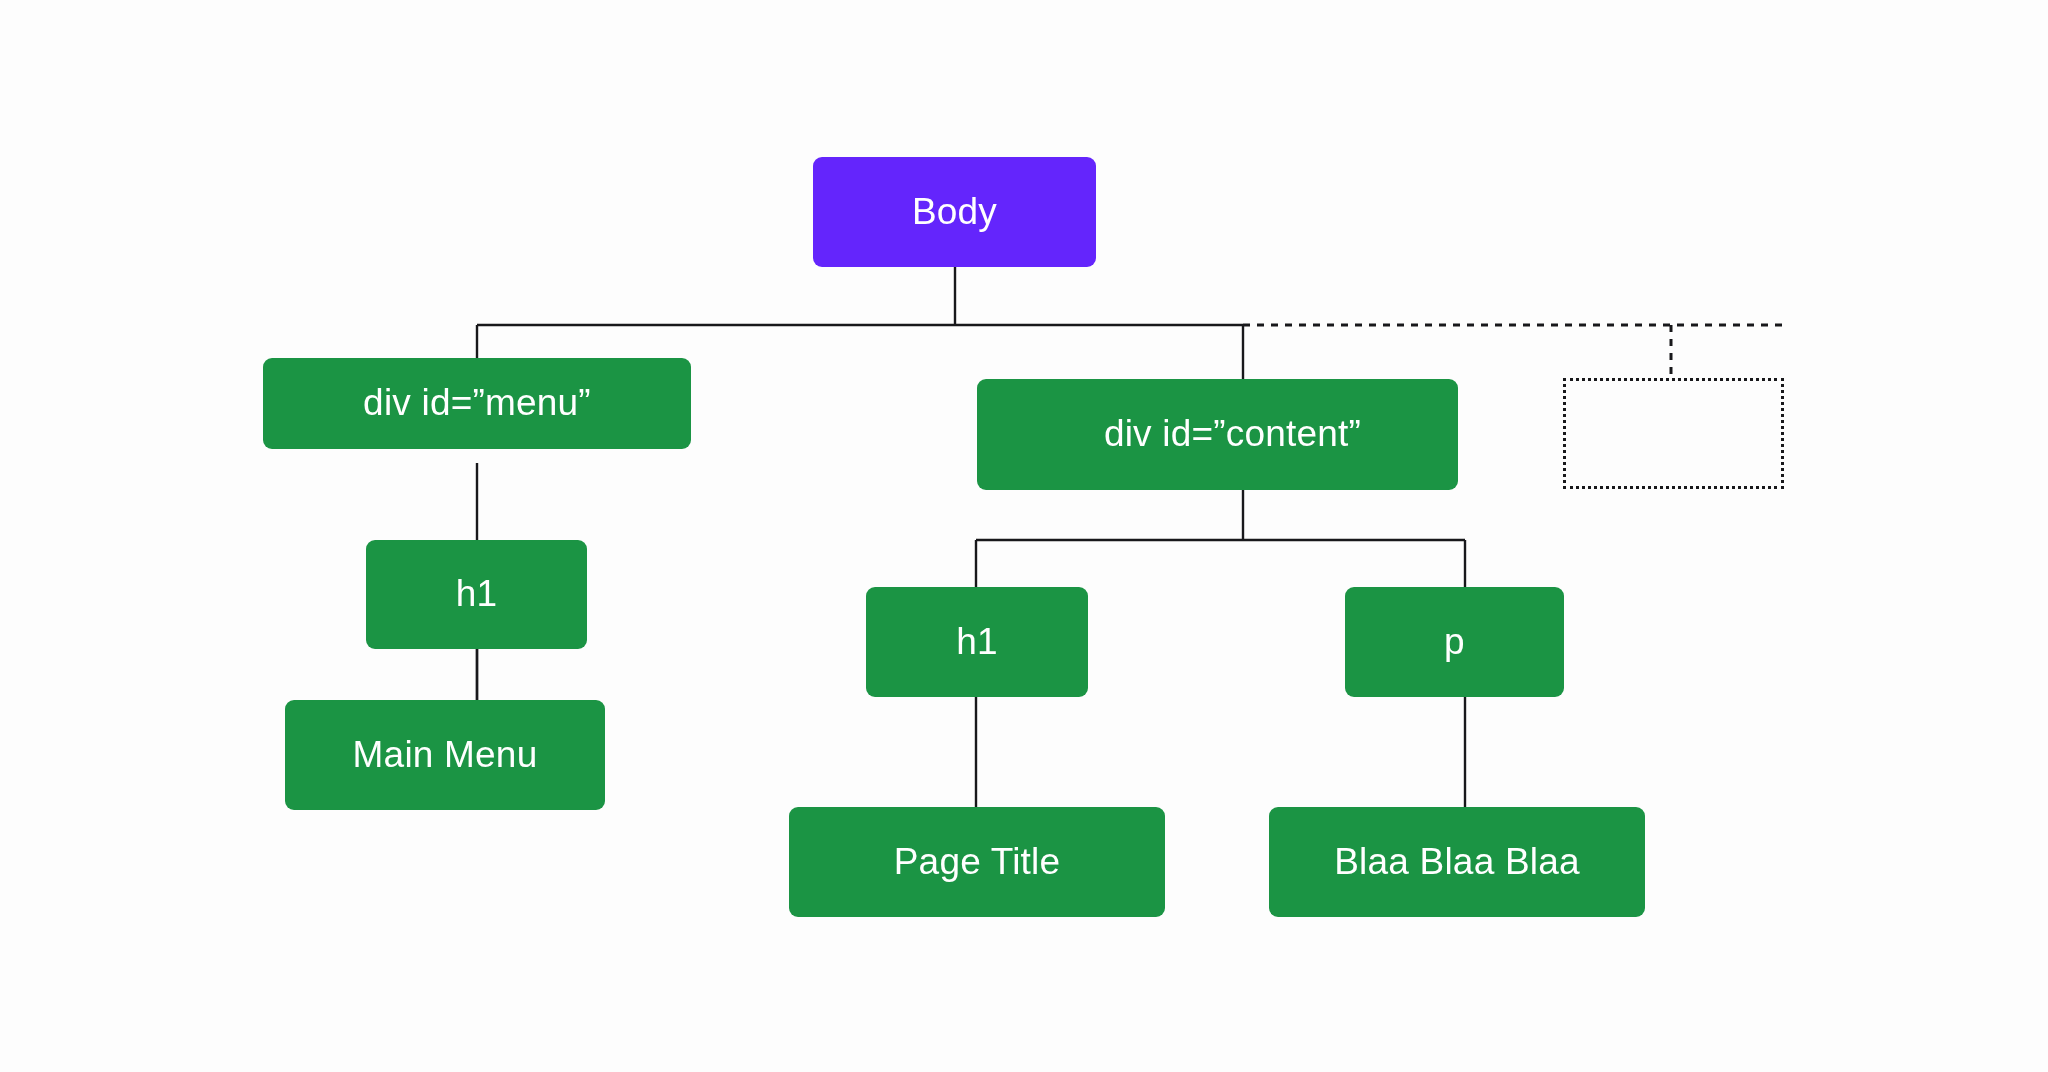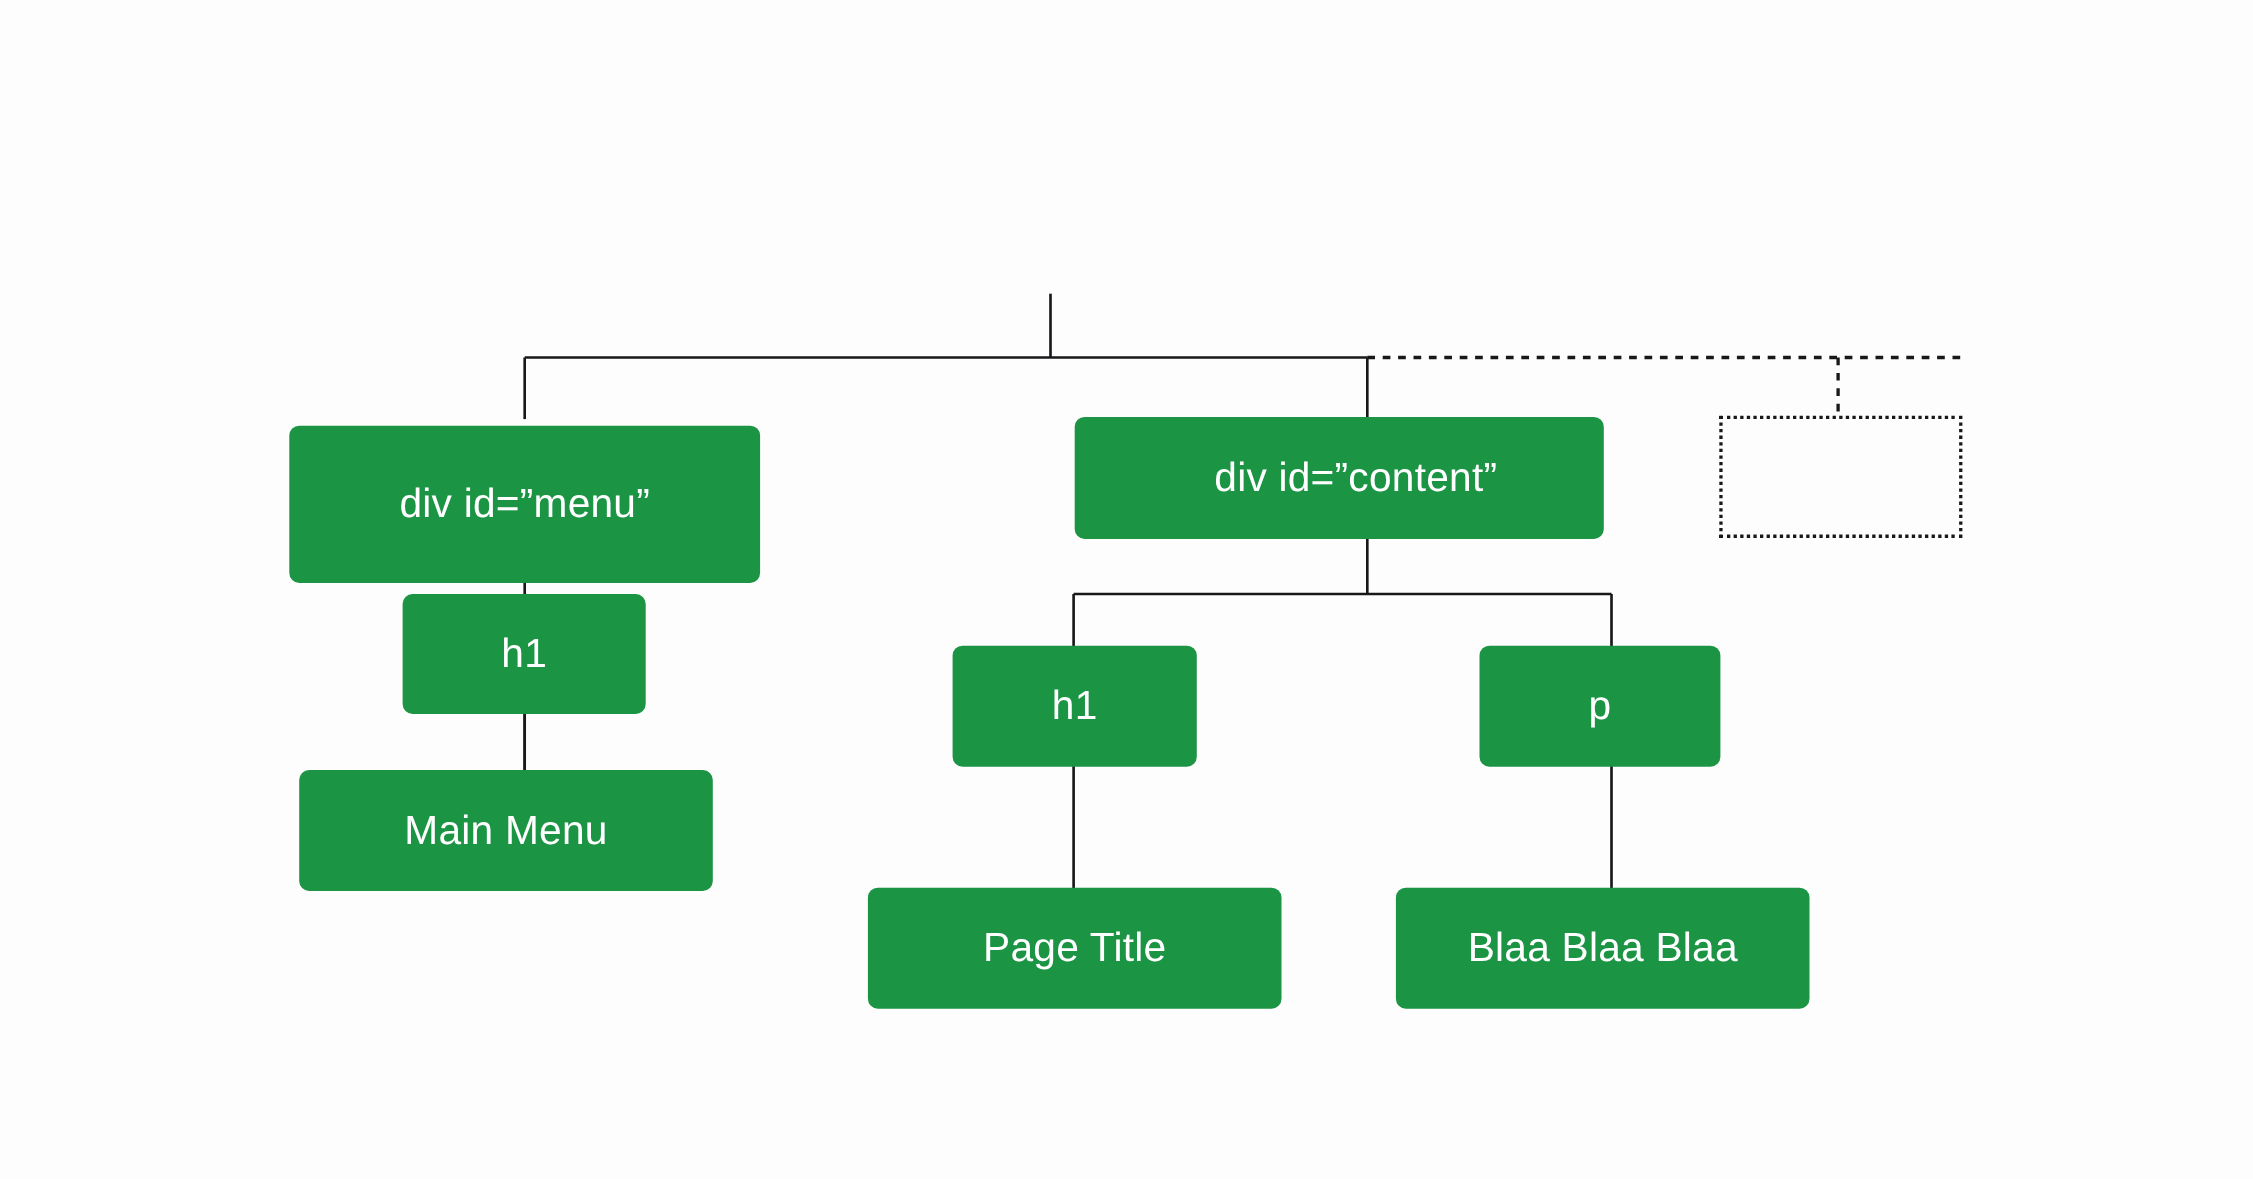--- a/index.html
+++ b/index.html
@@ -76,6 +76,7 @@
       <polyline points="1465,590 1465,810" fill="none" stroke="#18181b" stroke-width="2.4"></polyline>
     </svg>
 
+  <div class="node node-root" style="left: 813px; top: 157px; width: 283px; height: 110px;">Body</div>
   <div class="node node-green" style="left: 263px; top: 387px; width: 428px; height: 143px;">div id=”menu”</div>
   <div class="node node-green" style="left: 977px; top: 379px; width: 481px; height: 111px; padding-left: 30px;">div id=”content”</div>
   <div class="node node-placeholder" style="left: 1563px; top: 378px; width: 221px; height: 111px;"></div>

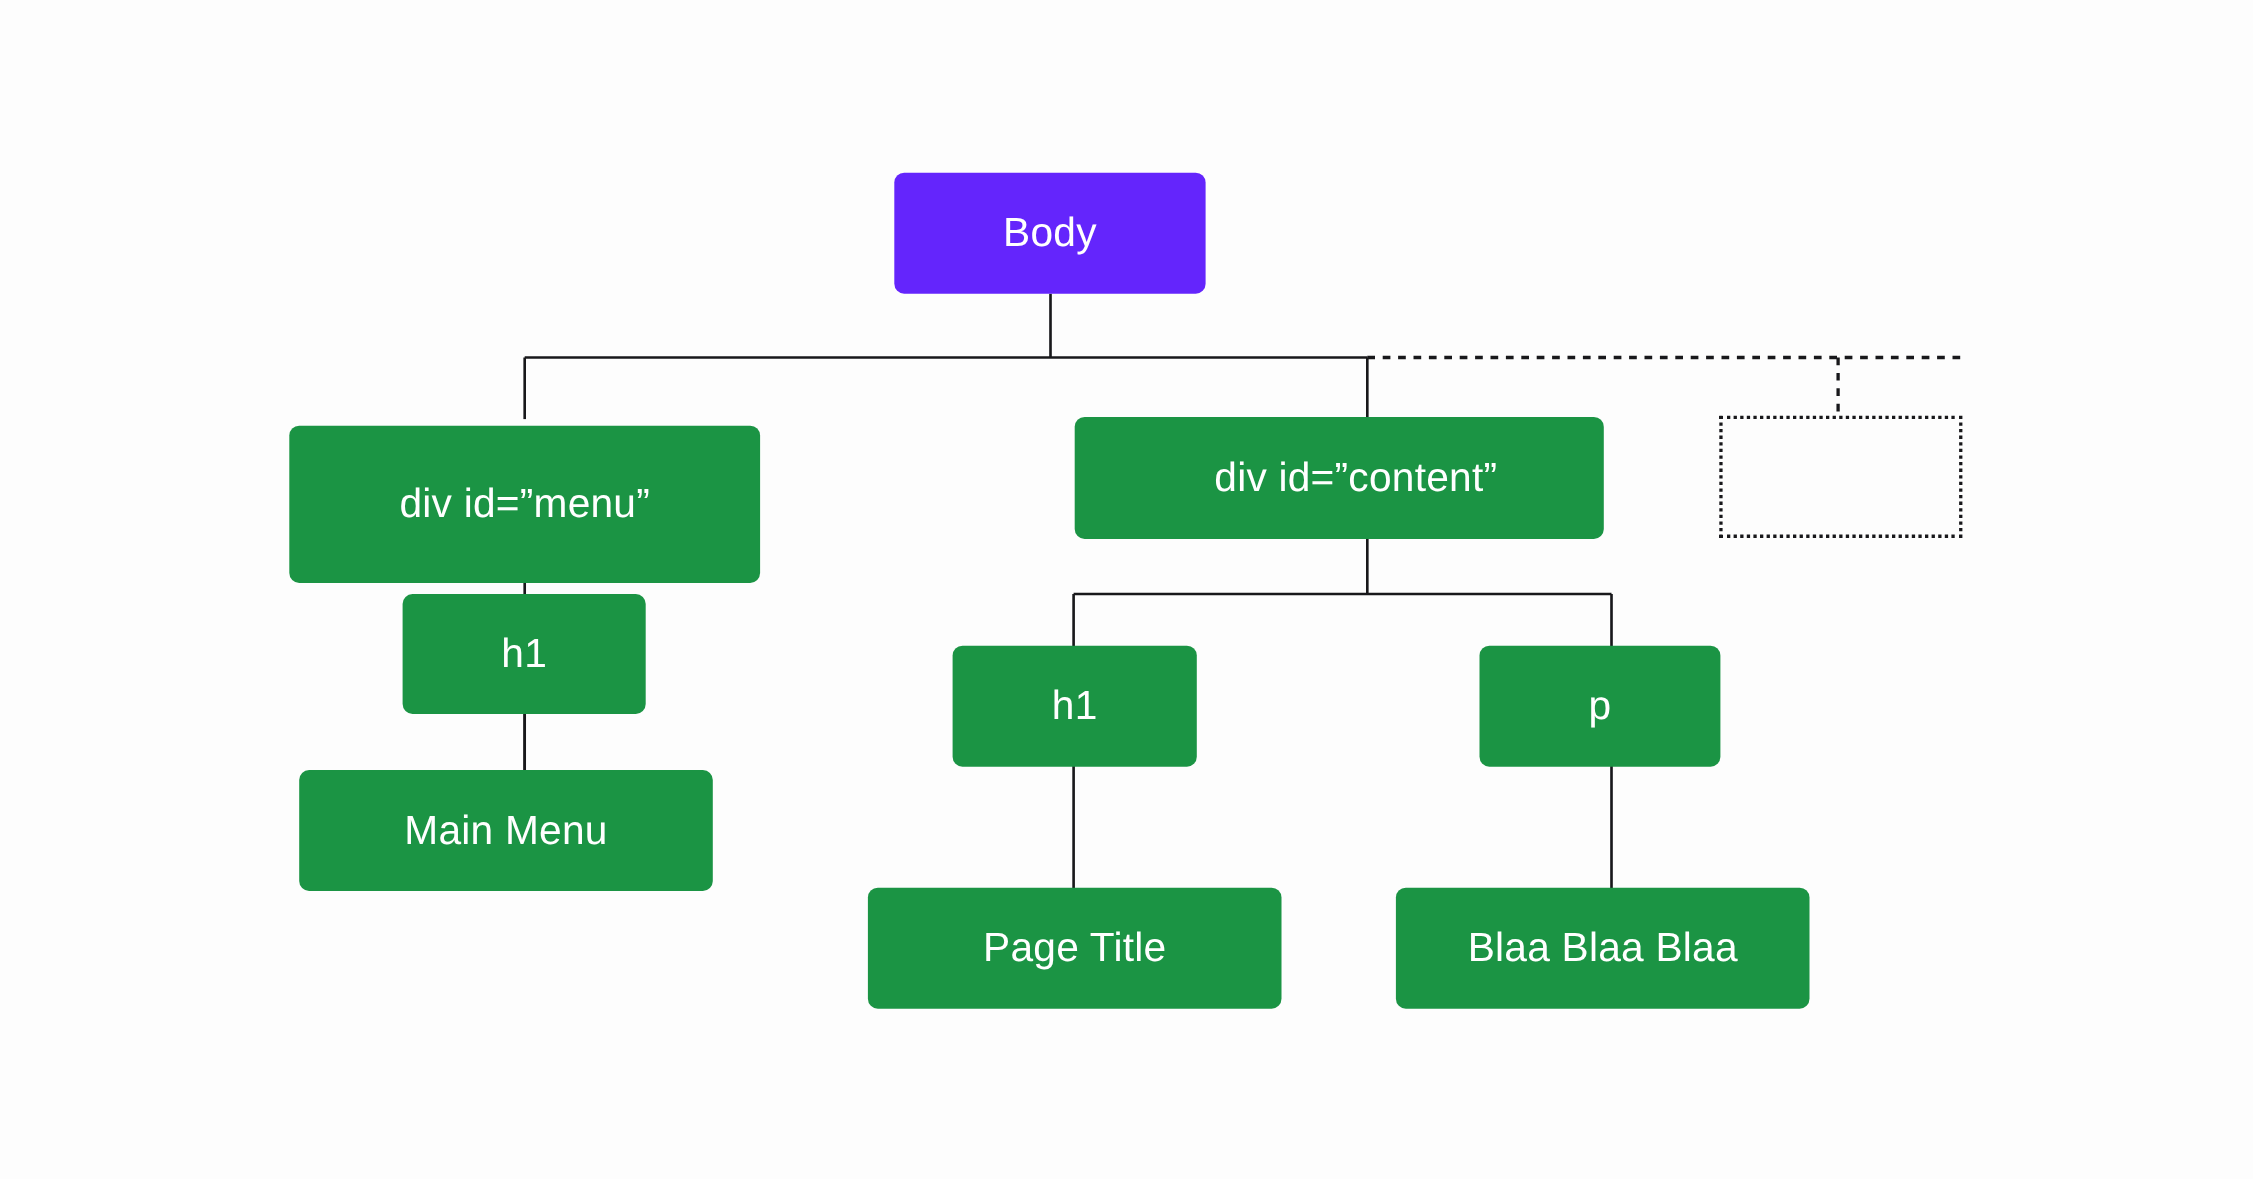--- a/index.html
+++ b/index.html
@@ -77,7 +77,7 @@
     </svg>
 
   <div class="node node-root" style="left: 813px; top: 157px; width: 283px; height: 110px;">Body</div>
-  <div class="node node-green" style="left: 263px; top: 387px; width: 428px; height: 143px;">div id=”menu”</div>
+  <div class="node node-green" style="left: 263px; top: 358px; width: 428px; height: 91px;">div id=”menu”</div>
   <div class="node node-green" style="left: 977px; top: 379px; width: 481px; height: 111px; padding-left: 30px;">div id=”content”</div>
   <div class="node node-placeholder" style="left: 1563px; top: 378px; width: 221px; height: 111px;"></div>
   <div class="node node-green" style="left: 366px; top: 540px; width: 221px; height: 109px;">h1</div>

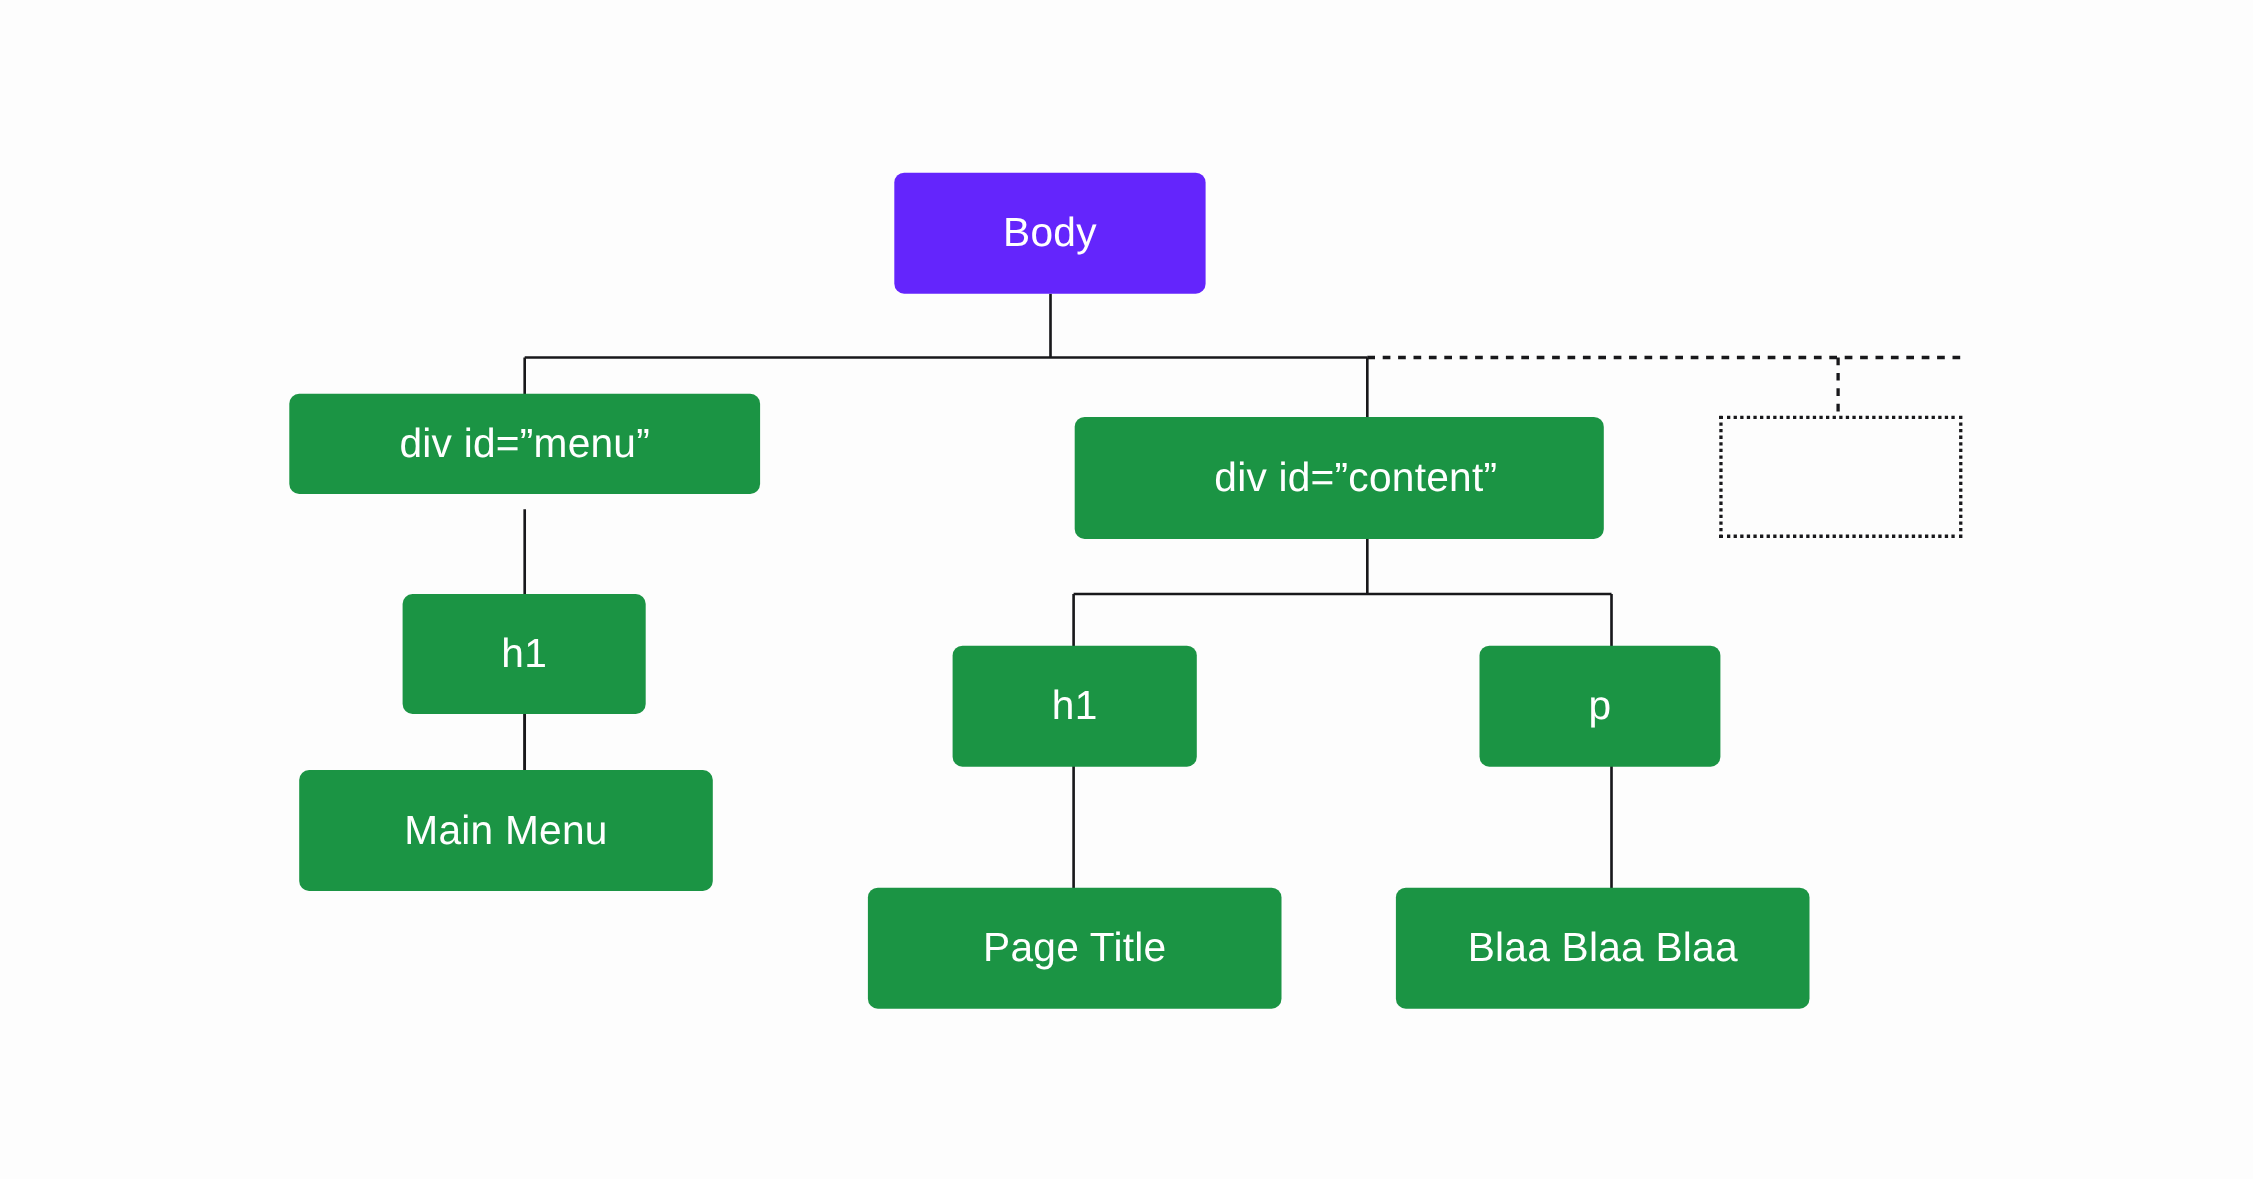--- a/index.html
+++ b/index.html
@@ -81,7 +81,7 @@
   <div class="node node-green" style="left: 977px; top: 379px; width: 481px; height: 111px; padding-left: 30px;">div id=”content”</div>
   <div class="node node-placeholder" style="left: 1563px; top: 378px; width: 221px; height: 111px;"></div>
   <div class="node node-green" style="left: 366px; top: 540px; width: 221px; height: 109px;">h1</div>
-  <div class="node node-green" style="left: 272px; top: 700px; width: 376px; height: 110px;">Main Menu</div>
+  <div class="node node-green" style="left: 285px; top: 700px; width: 320px; height: 110px;">Main Menu</div>
   <div class="node node-green" style="left: 866px; top: 587px; width: 222px; height: 110px;">h1</div>
   <div class="node node-green" style="left: 1345px; top: 587px; width: 219px; height: 110px;">p</div>
   <div class="node node-green" style="left: 789px; top: 807px; width: 376px; height: 110px;">Page Title</div>

